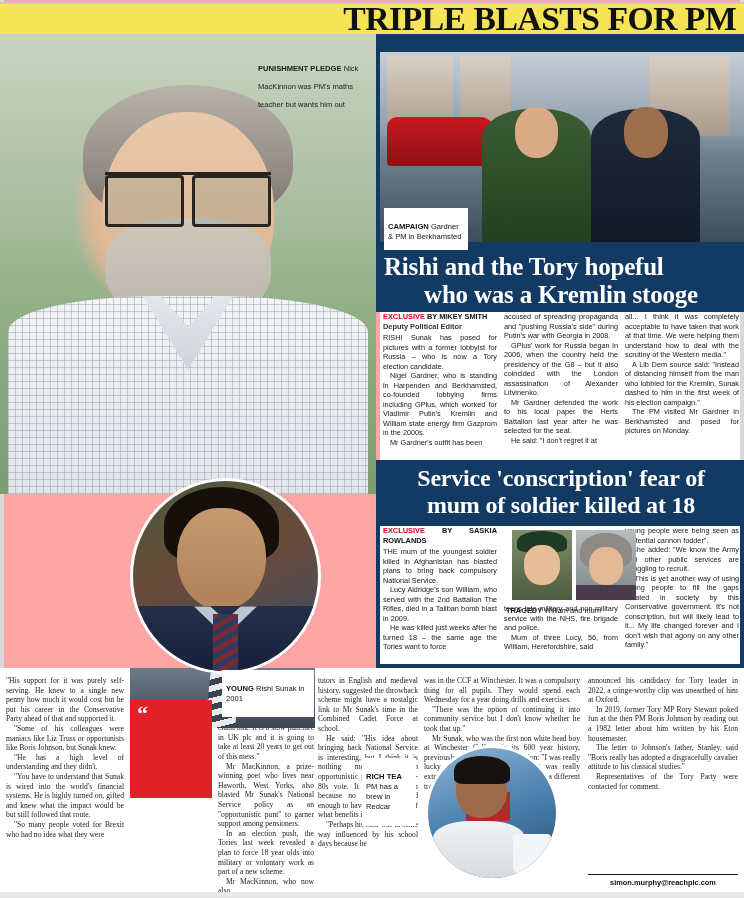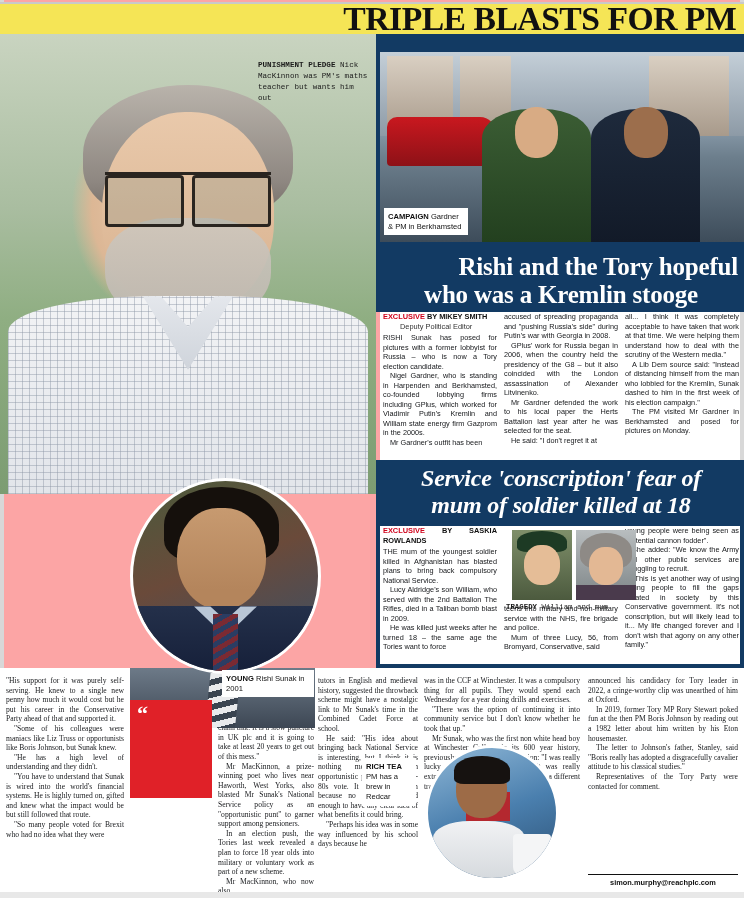--- a/index.html
+++ b/index.html
@@ -217,9 +217,9 @@
   
   .cap{
     position:absolute;
-    font-size:7.6px;line-height:11px;
+    font-size:7.6px;line-height:18px;
     color:#1b1b1b;
-    font-family:Liberation Mono, monospace;
+    font-family:Liberation Sans, sans-serif;
   }
   .cap b{font-weight:bold;}
   .cap-tag{

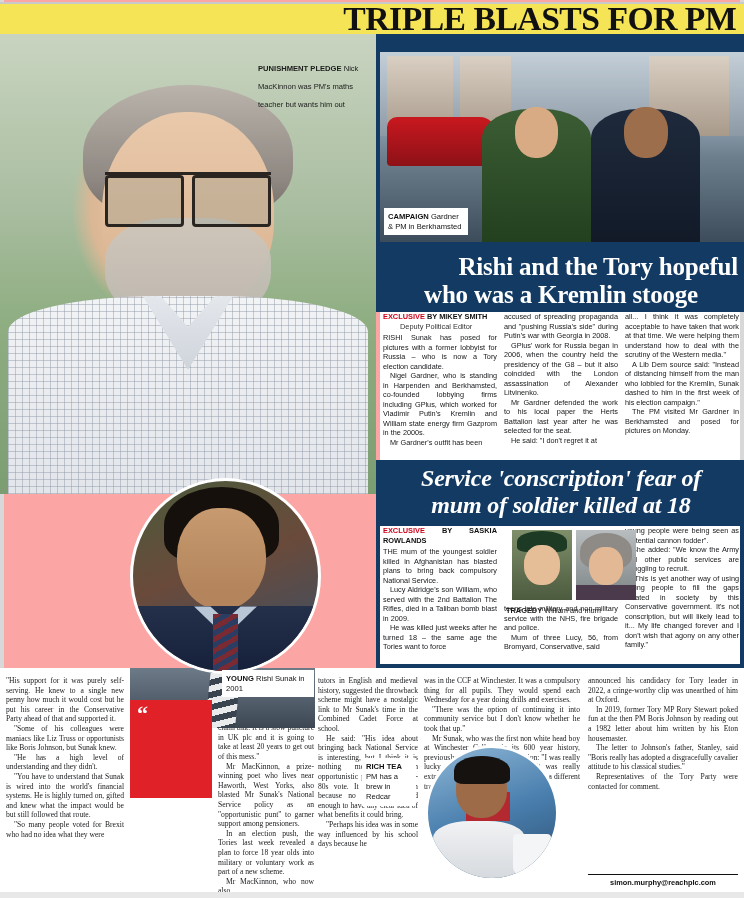--- a/index.html
+++ b/index.html
@@ -225,7 +225,7 @@
   .cap-tag{
     position:absolute;background:#fff;color:#111;
     font-size:7.6px;line-height:9.6px;font-weight:bold;
-    padding:4px 4px;
+    padding:14px 4px;
   }
   .cap-tag .reg{font-weight:normal;}
 

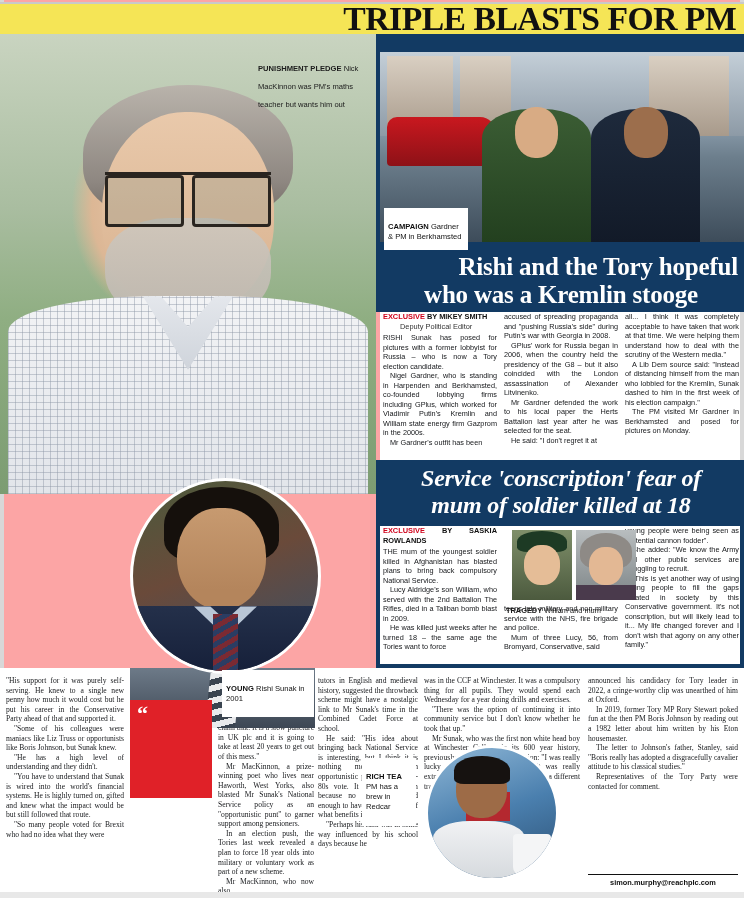--- a/index.html
+++ b/index.html
@@ -361,7 +361,7 @@
   </div>
 
   <div class="navy" style="left:376px;top:250px;width:368px;height:62px;">
-    <div class="hl" style="position:absolute;left:8px;top:2px;width:354px;font-size:25px;line-height:29px;text-align:right;">Rishi and the Tory hopeful</div>
+    <div class="hl" style="position:absolute;left:8px;top:2px;width:354px;font-size:25px;line-height:29px;text-align:left;">Rishi and the Tory hopeful</div>
     <div class="hl" style="position:absolute;left:8px;top:30px;width:354px;font-size:25px;line-height:29px;text-align:center;">who was a Kremlin stooge</div>
   </div>
 

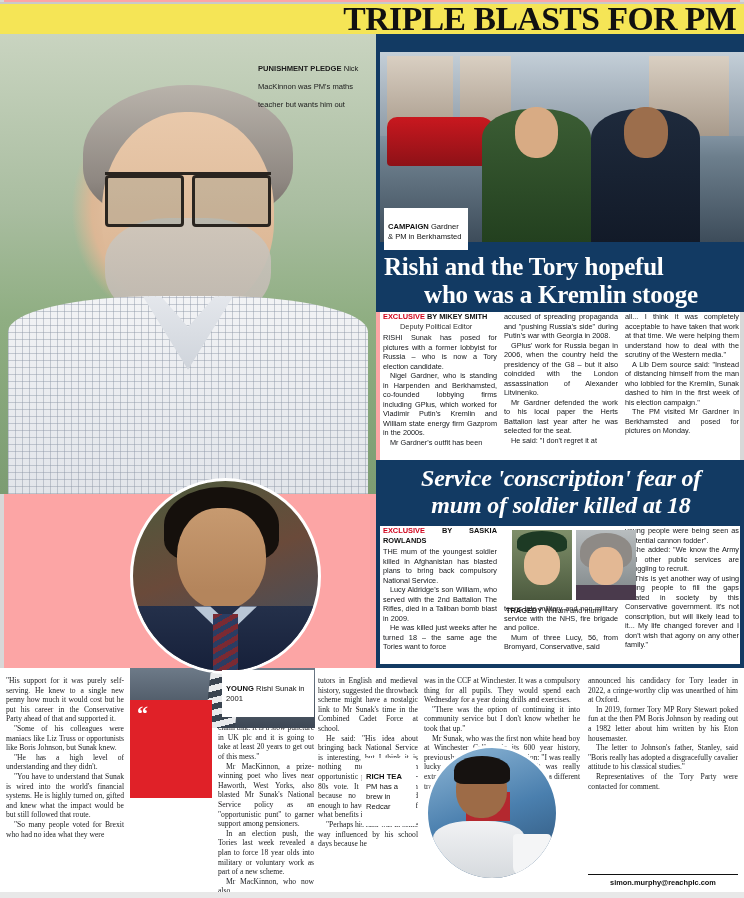--- a/index.html
+++ b/index.html
@@ -254,7 +254,7 @@
   }
   .byline .ex{color:#d0021b;font-weight:bold;}
   .byline .nm{color:#111;font-weight:bold;}
-  .byline .role{display:block;font-weight:normal;color:#333;margin-left:17px;}
+  .byline .role{display:block;font-weight:bold;color:#333;}
 
   
   .feat{

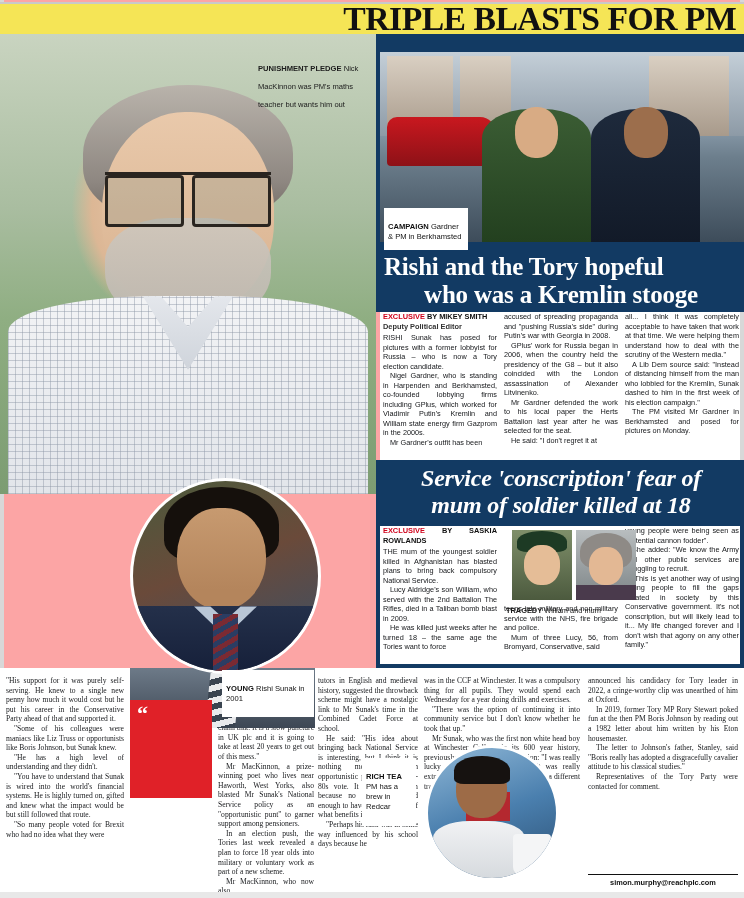--- a/index.html
+++ b/index.html
@@ -388,7 +388,7 @@
     </div>
   </div>
 
-  <div class="navy" style="left:376px;top:460px;width:368px;height:64px;font-style:italic;">
+  <div class="navy" style="left:376px;top:460px;width:368px;height:64px;">
     <div class="hl" style="position:absolute;left:8px;top:4px;width:354px;font-size:24px;line-height:28px;text-align:center;">Service 'conscription' fear of</div>
     <div class="hl" style="position:absolute;left:8px;top:31px;width:354px;font-size:24px;line-height:28px;text-align:center;">mum of soldier killed at 18</div>
   </div>

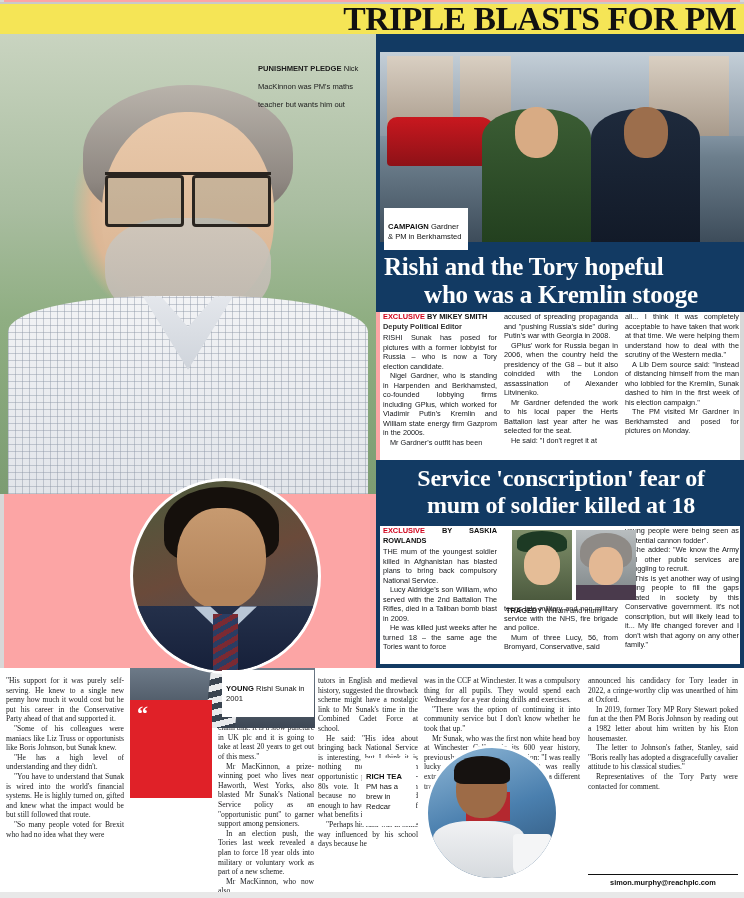--- a/index.html
+++ b/index.html
@@ -405,7 +405,7 @@
     </div>
     <div class="col" style="left:124px;width:114px;top:78px;">
       <p class="first">teens into military and non-military service with the NHS, fire brigade and police.</p>
-      <p>Mum of three Lucy, 56, from Bromyard, Conservative, said</p>
+      <p>Mum of three Lucy, 56, from William, Herefordshire, said</p>
     </div>
     <div class="col" style="left:245px;width:114px;">
       <p class="first">young people were being seen as "potential cannon fodder".</p>

